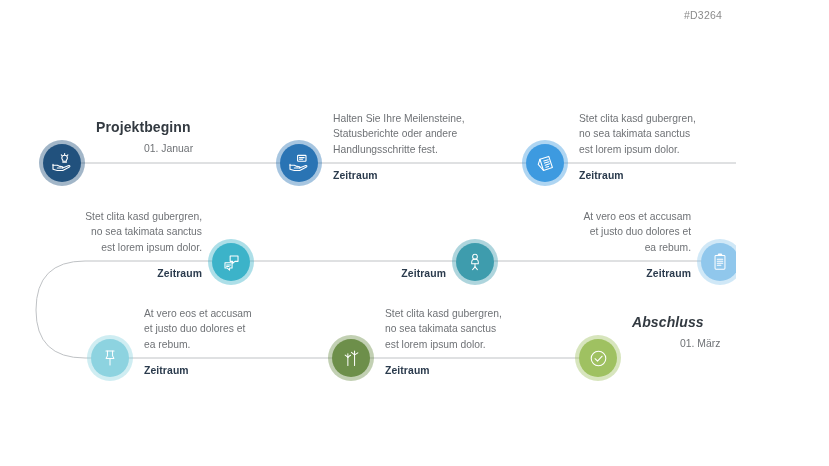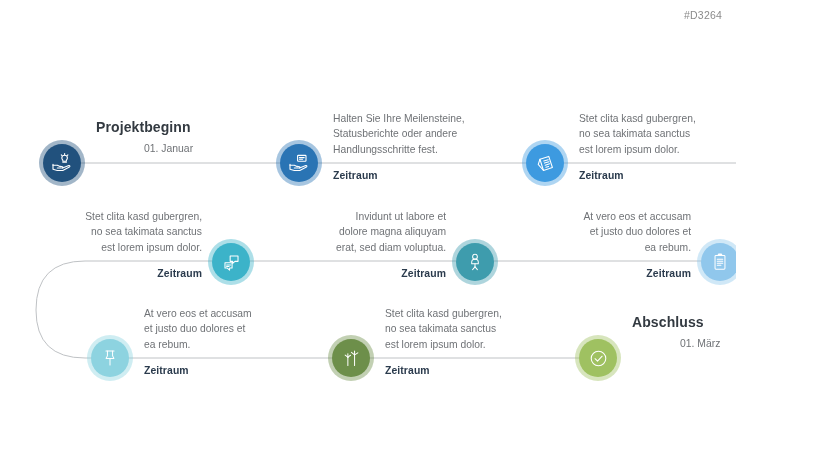--- a/index.html
+++ b/index.html
@@ -227,9 +227,6 @@
       </span>
     </div>
   </div>
-  <div class="txt right" style="left:268px; top:209px; width:178px;">Invidunt ut labore et
-dolore magna aliquyam
-erat, sed diam voluptua.</div>
   <div class="period right" style="left:268px; top:268px; width:178px;">Zeitraum</div>
 
   <div class="node" style="left:697px; top:239px; width:46px; height:46px;">

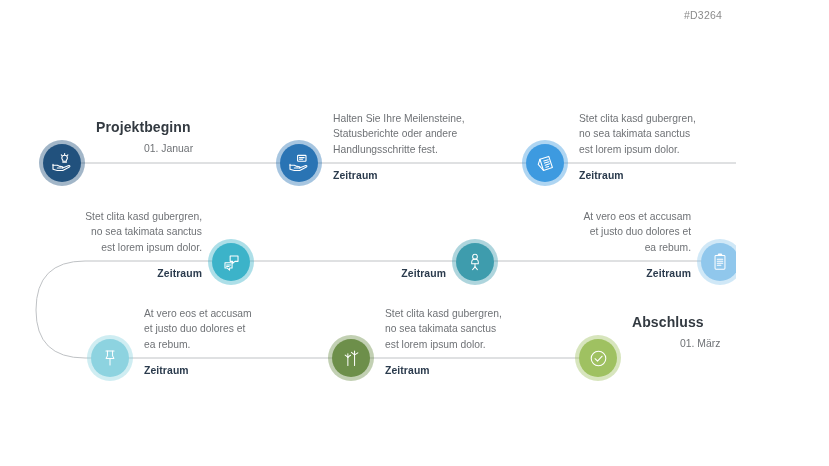--- a/index.html
+++ b/index.html
@@ -300,7 +300,7 @@
       </span>
     </div>
   </div>
-  <div class="m-title" style="left:632px; top:314px;">Abschluss</div>
+  <div class="m-title" style="left:632px; top:314px;font-style:italic;">Abschluss</div>
   <div class="m-date" style="left:632px; top:338px;">01. März</div>
 
 </div>

